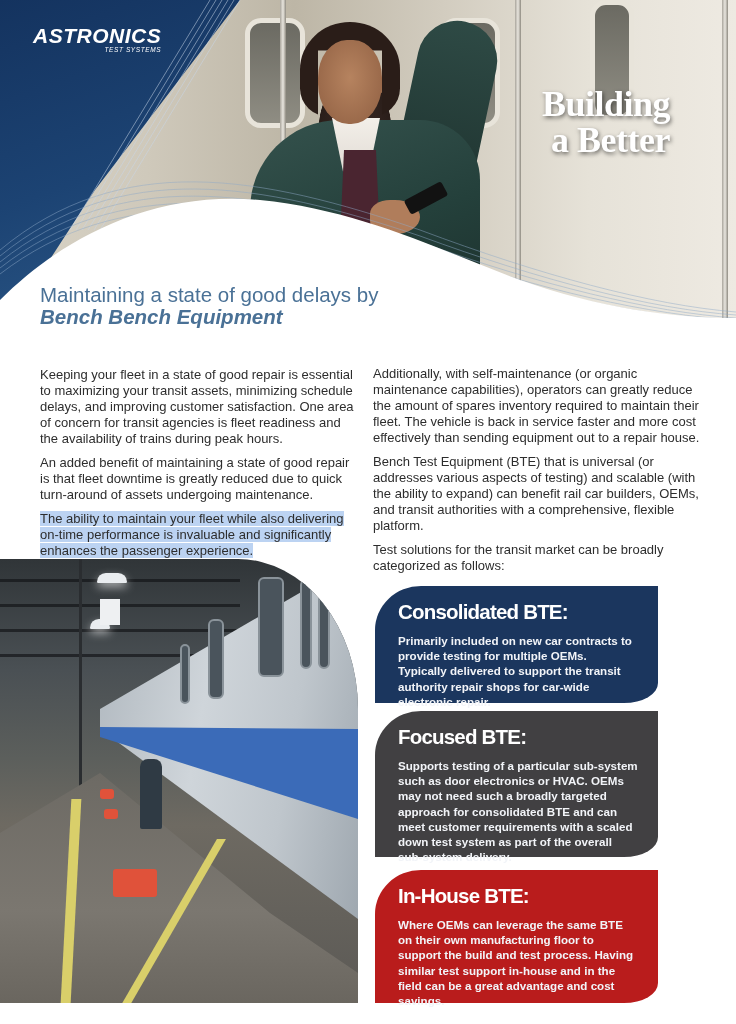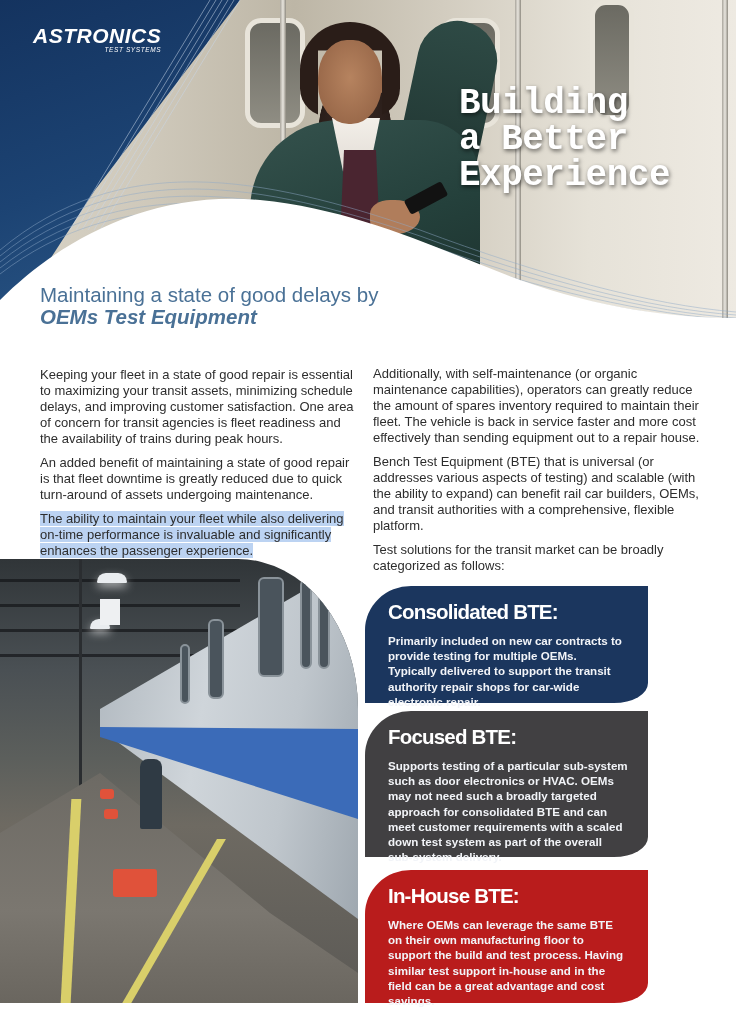--- a/index.html
+++ b/index.html
@@ -42,8 +42,8 @@
   .logo-word { font-family: "Liberation Sans", sans-serif; font-weight: bold; font-style: italic; color: #ffffff; font-size: 21px; letter-spacing: 0.5px; }
   .logo-sub { display: block; text-align: right; color: #ffffff; font-size: 6.5px; font-style: italic; letter-spacing: 0.6px; margin-top: -2px; }
 
-  .hero-title { position: absolute; right: 66px; top: 86px; color: #ffffff;
-    font-family: Liberation Mono, monospace; font-weight: bold; font-size: 36px; line-height: 36px; letter-spacing: -0.5px;
+  .hero-title { position: absolute; right: 66px; top: 86px; text-align: right; color: #ffffff;
+    font-family: Liberation Serif, serif; font-weight: bold; font-size: 36px; line-height: 36px; letter-spacing: -0.5px;
     text-shadow: 1px 2px 4px rgba(0,0,0,0.55); }
   .hero-title span { display: block; }
 

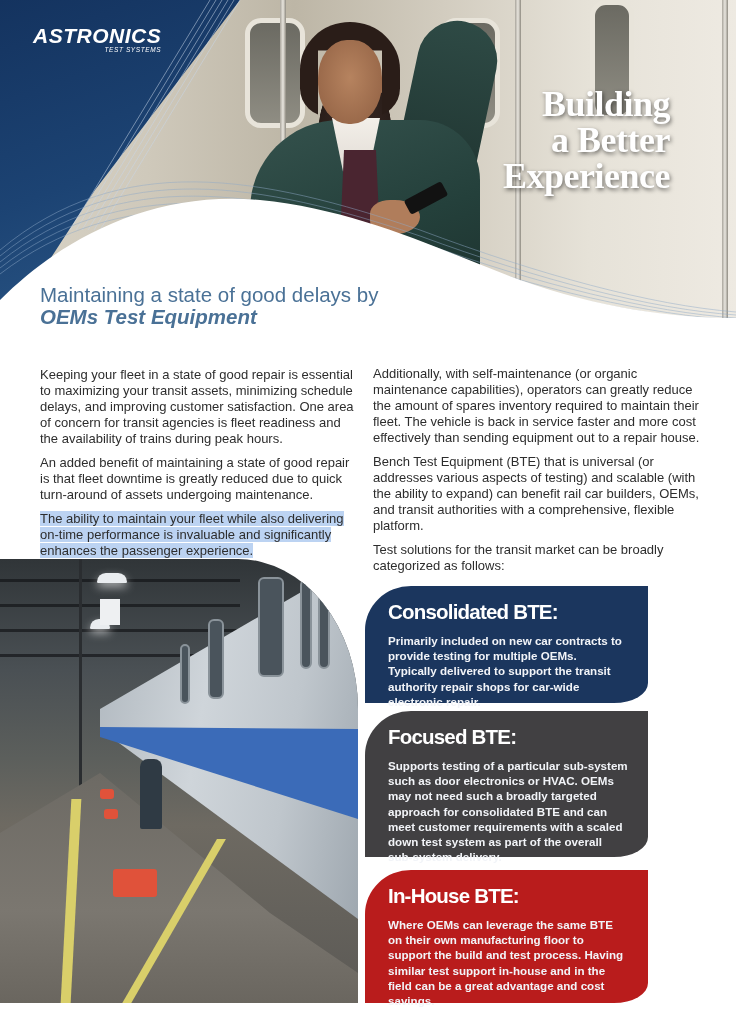--- a/index.html
+++ b/index.html
@@ -142,7 +142,6 @@
   <div class="hero-title">
     <span>Building</span>
     <span>a Better</span>
-    <span>Experience</span>
   </div>
 </div>
 

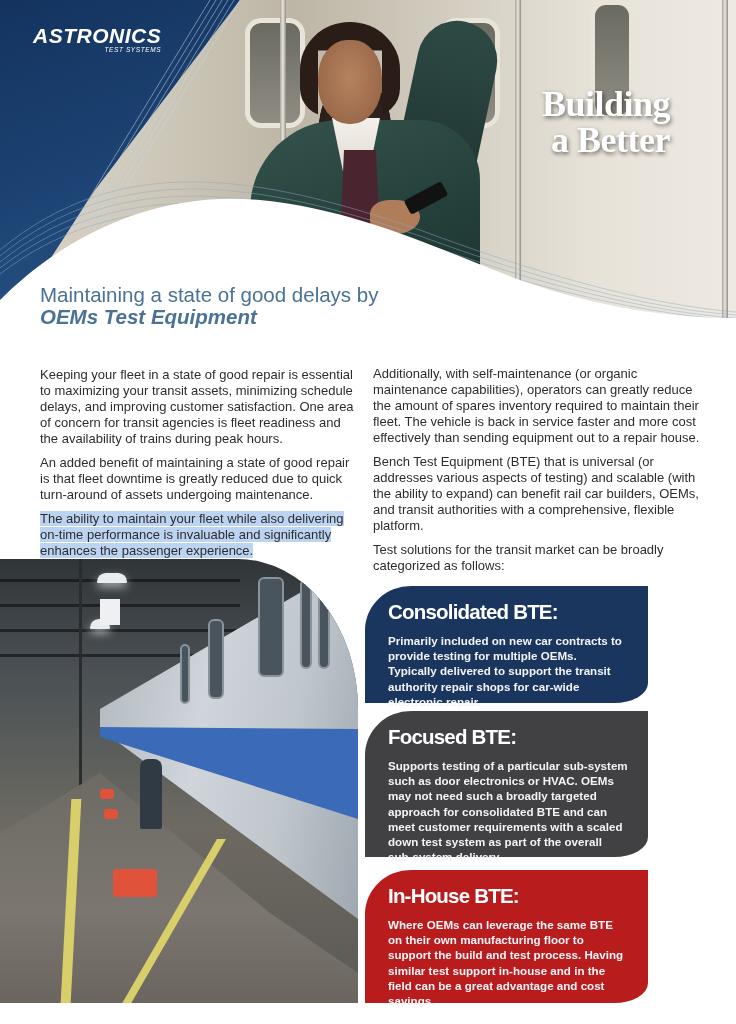--- a/index.html
+++ b/index.html
@@ -147,7 +147,7 @@
 
 <div class="headline">
   <span style="display:block">Maintaining a state of good delays by</span>
-  <span class="em">OEMs Test Equipment</span>
+  <span class="em">Bench Bench Equipment</span>
 </div>
 
 <div class="col col-left">

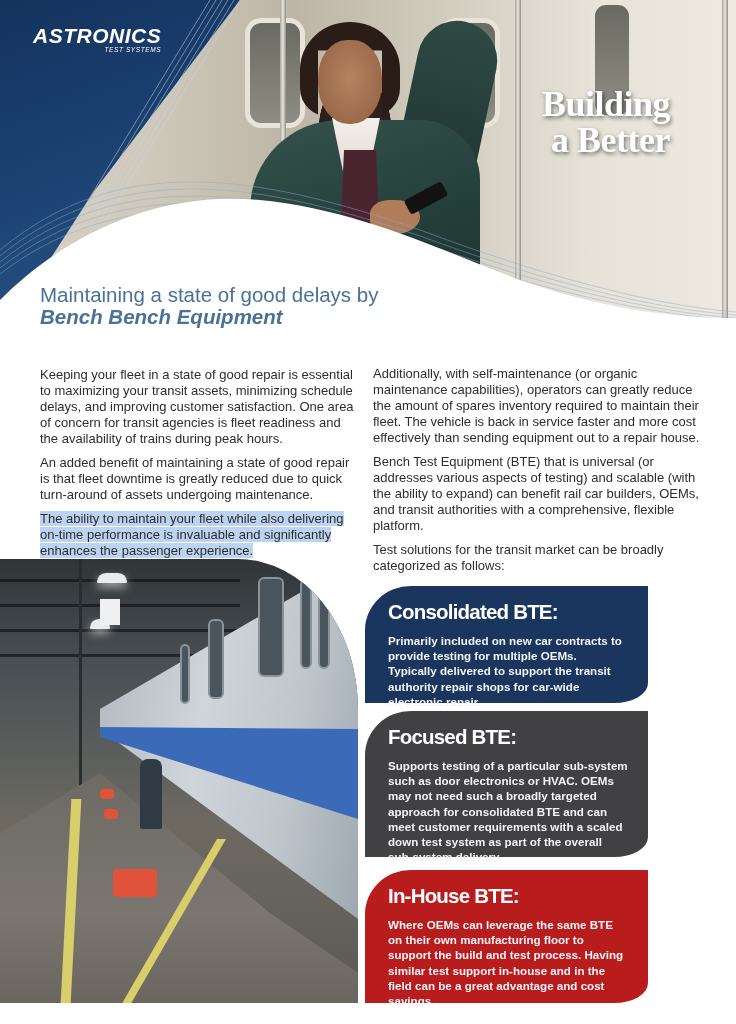--- a/index.html
+++ b/index.html
@@ -82,7 +82,7 @@
   .red-box { position: absolute; background: #e0523a; border-radius: 3px; }
 
   
-  .card { position: absolute; left: 365px; width: 283px; color: #ffffff;
+  .card { position: absolute; left: 375px; width: 283px; color: #ffffff;
     border-top-left-radius: 46px 44px; border-bottom-right-radius: 34px 20px; padding: 14px 20px 8px 23px; }
   .card-title { font-family: "Liberation Sans", sans-serif; font-weight: bold; font-size: 20.5px; letter-spacing: -0.8px; line-height: 24px; margin-bottom: 9px; }
   .card-body { font-size: 11.6px; line-height: 15.2px; font-weight: bold; color: #f2f4f8; }

